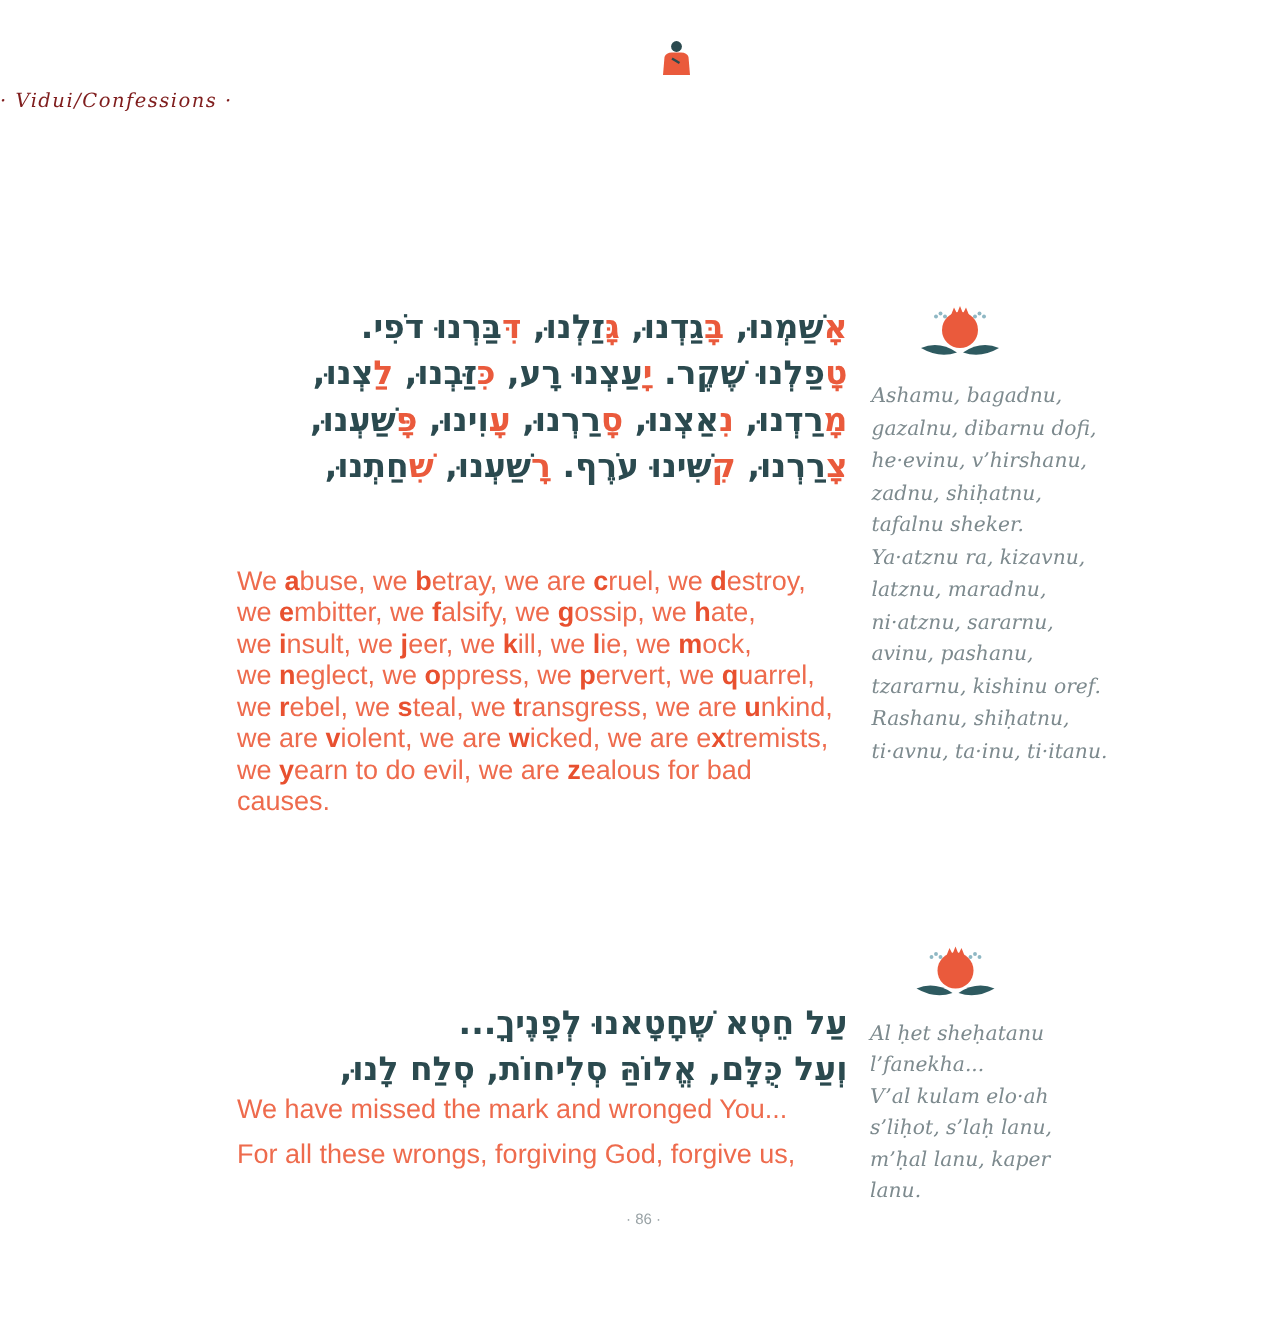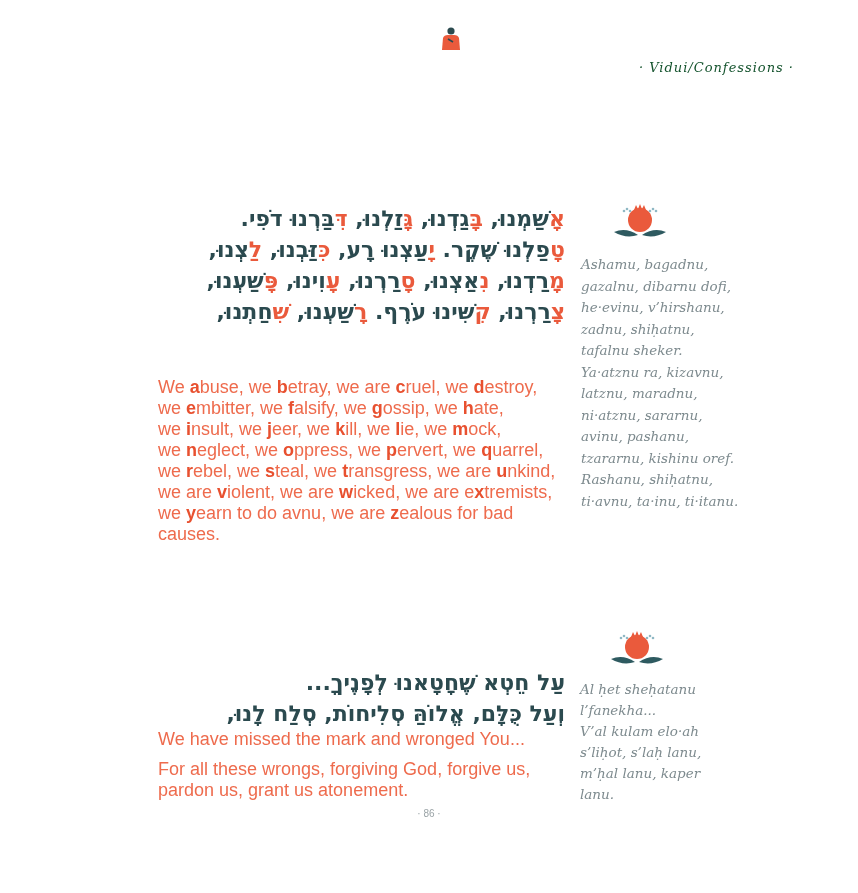--- a/index.html
+++ b/index.html
@@ -5,7 +5,7 @@
   html, body { margin:0; padding:0; }
   body { width:858px; height:893px; background:#ffffff; position:relative; overflow:hidden; font-family:"Liberation Sans", sans-serif; }
   .header-icon { position:absolute; left:438px; top:26px; width:26px; height:24px; }
-  .section-title { position:absolute; left:0; width:794px; top:60px; text-align:right; font-family:"DejaVu Serif", serif; font-style:italic; font-size:13px; letter-spacing:1px; color:#14532d; }
+  .section-title { position:absolute; left:0; width:794px; top:60px; text-align:left; font-family:"DejaVu Serif", serif; font-style:italic; font-size:13px; letter-spacing:1px; color:#7f1d1d; }
   .hebrew { position:absolute; direction:rtl; text-align:right; font-family:"DejaVu Sans", sans-serif; font-weight:bold; color:#2b4a4f; font-size:22px;margin-top:35px; }
   .hebrew .line { height:31px; line-height:31px; white-space:nowrap; }
   .hebrew .hl { color:#ea5a3c; }

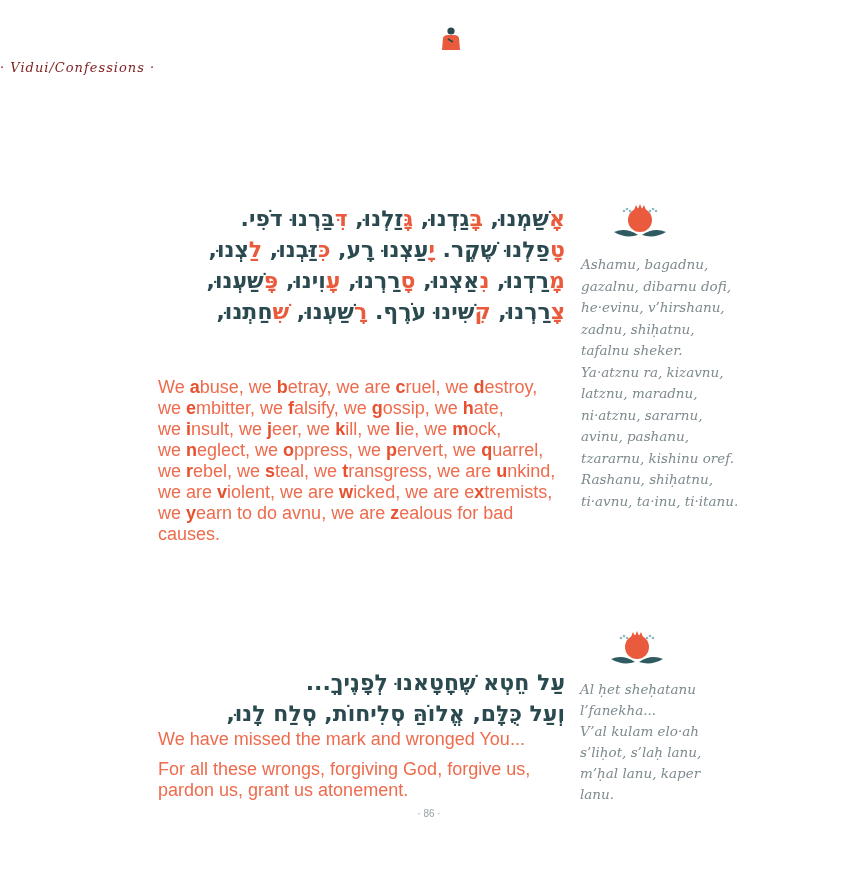--- a/index.html
+++ b/index.html
@@ -43,7 +43,7 @@
     <div class="line"><span>we </span><b>n</b><span>eglect, we </span><b>o</b><span>ppress, we </span><b>p</b><span>ervert, we </span><b>q</b><span>uarrel,</span></div>
     <div class="line"><span>we </span><b>r</b><span>ebel, we </span><b>s</b><span>teal, we </span><b>t</b><span>ransgress, we are </span><b>u</b><span>nkind,</span></div>
     <div class="line"><span>we are </span><b>v</b><span>iolent, we are </span><b>w</b><span>icked, we are e</span><b>x</b><span>tremists,</span></div>
-    <div class="line"><span>we </span><b>y</b><span>earn to do avnu, we are </span><b>z</b><span>ealous for bad</span></div>
+    <div class="line"><span>we </span><b>y</b><span>earn to do evil, we are </span><b>z</b><span>ealous for bad</span></div>
     <div class="line"><span>causes.</span></div>
   </div>
 

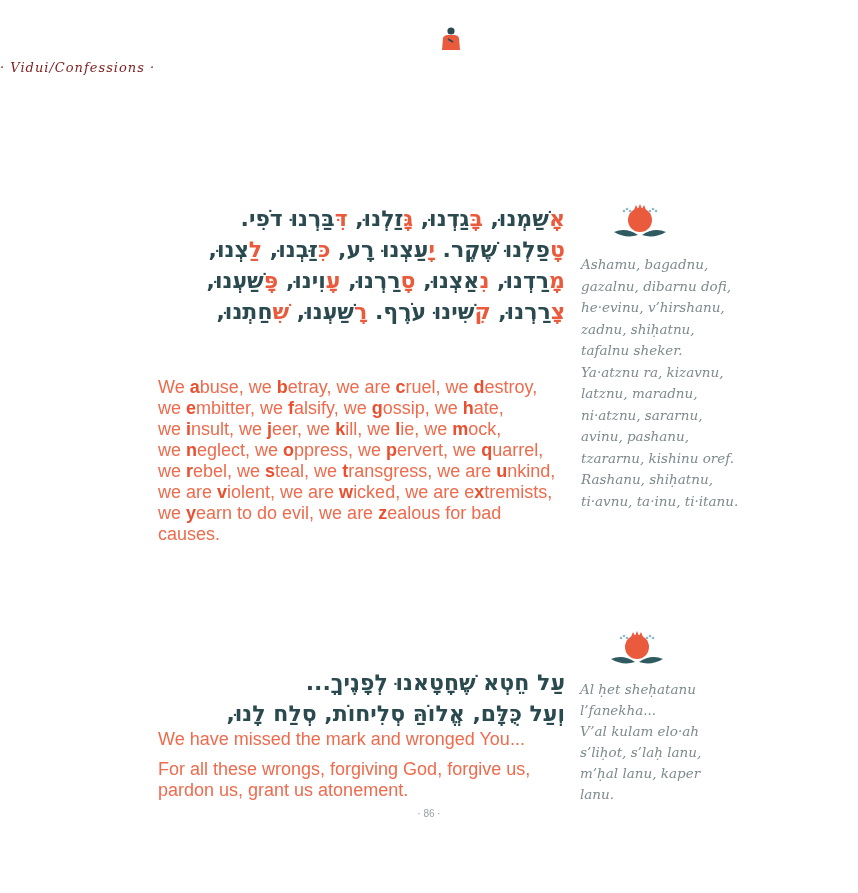--- a/index.html
+++ b/index.html
@@ -86,7 +86,6 @@
 <div class="english" style="left:158px; top:729px;">
   <div class="line" style="margin-bottom:9px;">We have missed the mark and wronged You...</div>
   <div class="line">For all these wrongs, forgiving God, forgive us,</div>
-  <div class="line">pardon us, grant us atonement.</div>
 </div>
 
 <div class="pom" style="left:607px; top:630px;">

